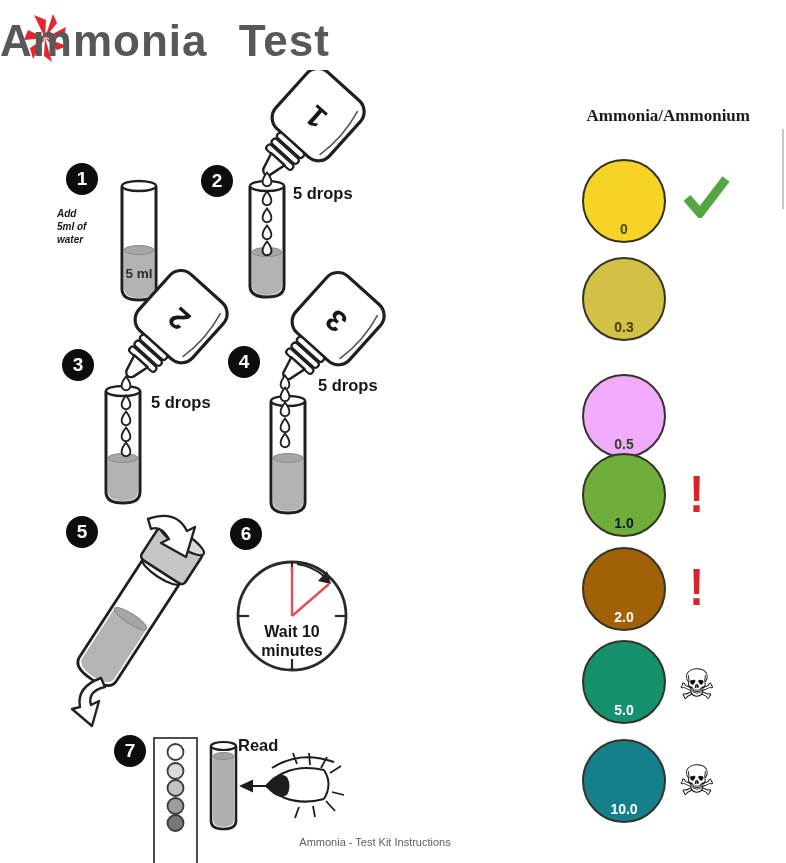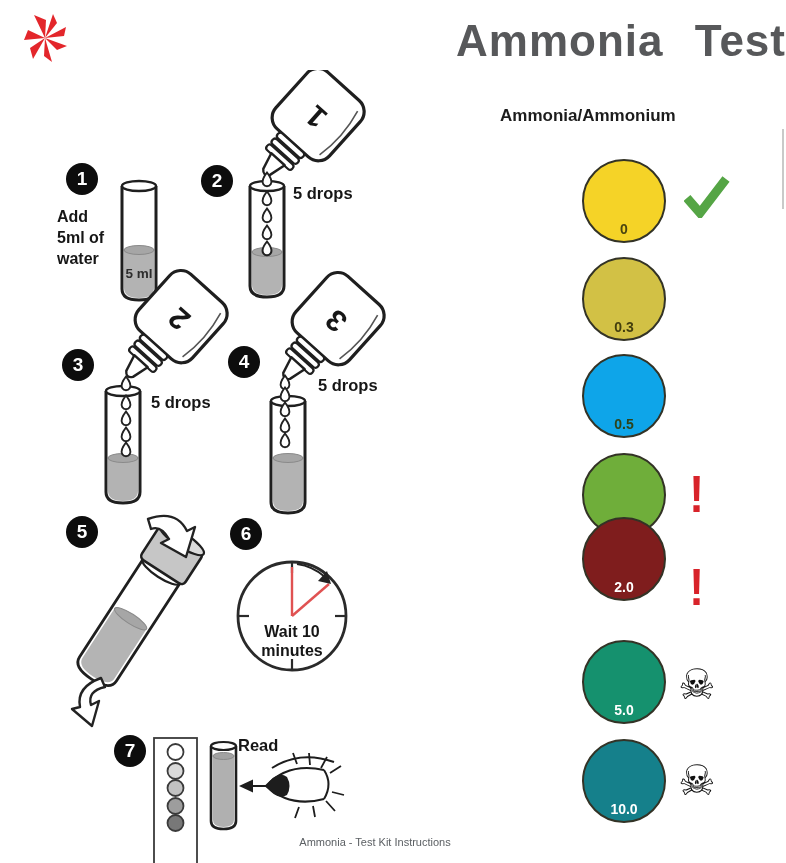--- a/index.html
+++ b/index.html
@@ -6,7 +6,7 @@
   .page{position:relative;width:786px;height:863px;background:#ffffff;overflow:hidden;
         font-family:"Liberation Sans",sans-serif;color:#1b1b1b;}
   .abs{position:absolute;}
-  .title{left:0;top:16px;width:786px;text-align:right;font-size:44px;font-weight:bold;
+  .title{left:0;top:16px;width:786px;text-align:left;font-size:44px;font-weight:bold;
          color:#57585a;letter-spacing:1px;word-spacing:18px;}
   .caption{left:0;top:836px;width:750px;text-align:center;font-size:11px;color:#5c6064;}
   .scale-header{left:500px;width:250px;text-align:left;font-weight:bold;font-size:17px;color:#1c1c1c;}

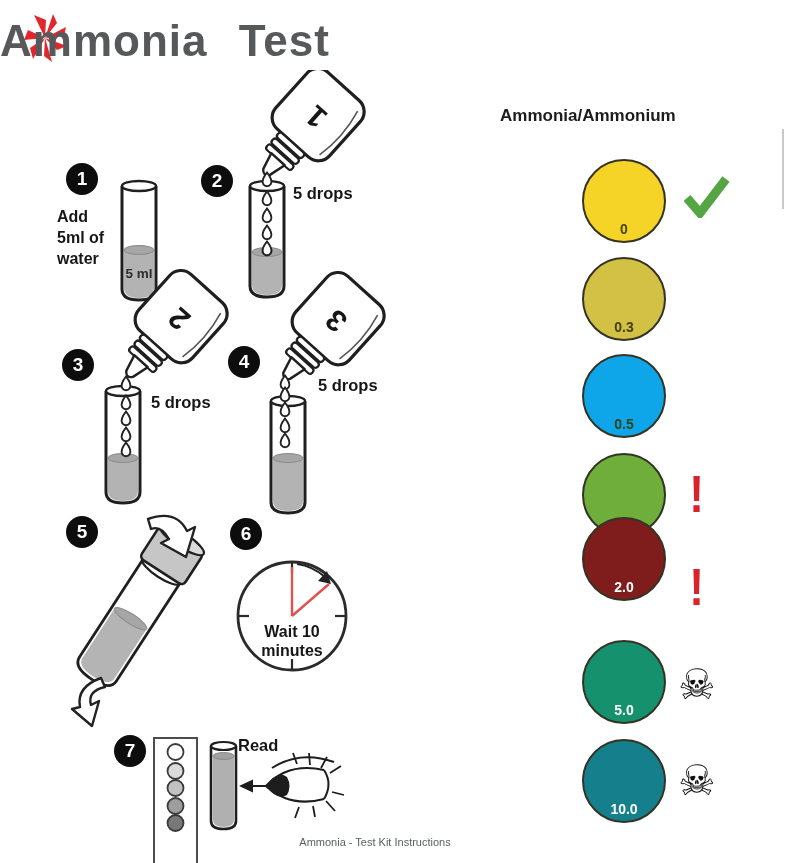--- a/index.html
+++ b/index.html
@@ -9,7 +9,7 @@
   .title{left:0;top:16px;width:786px;text-align:left;font-size:44px;font-weight:bold;
          color:#57585a;letter-spacing:1px;word-spacing:18px;}
   .caption{left:0;top:836px;width:750px;text-align:center;font-size:11px;color:#5c6064;}
-  .scale-header{left:500px;width:250px;text-align:left;font-weight:bold;font-size:17px;color:#1c1c1c;}
+  .scale-header{left:500px;width:250px;text-align:right;font-weight:bold;font-size:17px;color:#1c1c1c;font-family:Liberation Serif, serif;}
   .lvl{width:84px;height:84px;border-radius:50%;border:2.5px solid #333326;box-sizing:border-box;
        display:flex;align-items:flex-end;justify-content:center;}
   .lvl span{font-size:14px;font-weight:bold;line-height:1;padding-bottom:5px;}

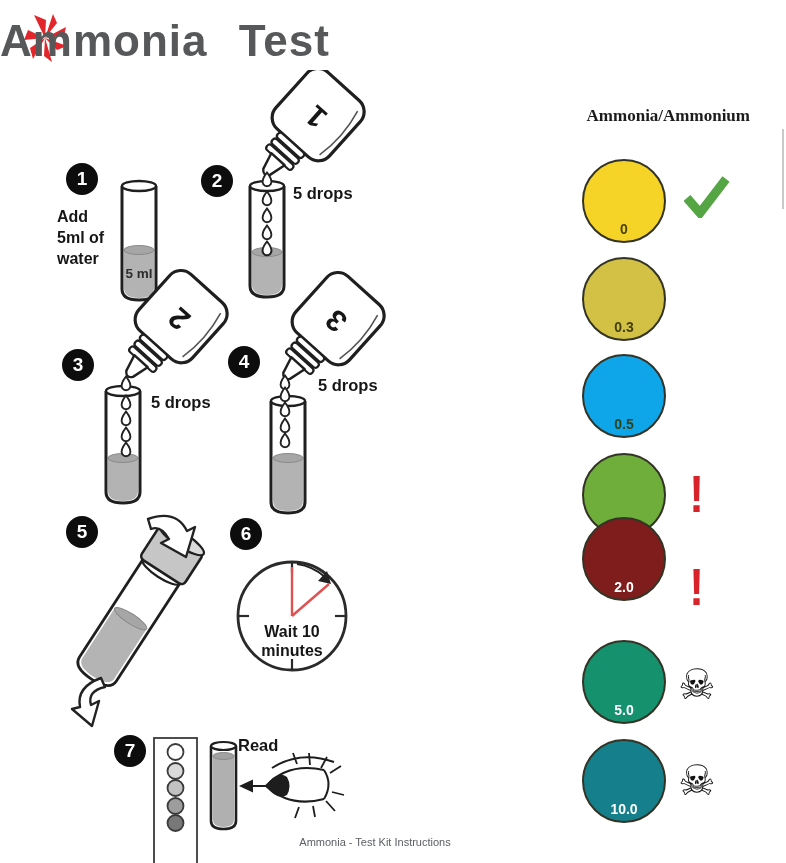--- a/index.html
+++ b/index.html
@@ -17,7 +17,7 @@
          display:flex;align-items:center;justify-content:center;font-size:19px;font-weight:bold;}
   .lbl{font-weight:bold;color:#161616;white-space:nowrap;}
   .drops-lbl{font-size:16.5px;}
-  .step1-lbl{font-size:16px;line-height:1.3;}
+  .step1-lbl{font-size:10px;line-height:1.3;font-style:italic;}
   .clock-lbl{width:90px;text-align:center;font-size:16px;line-height:19px;}
   .read-lbl{font-size:16.5px;}
   .exclaim{font-size:52px;font-weight:bold;line-height:1;transform:scaleX(.85);}

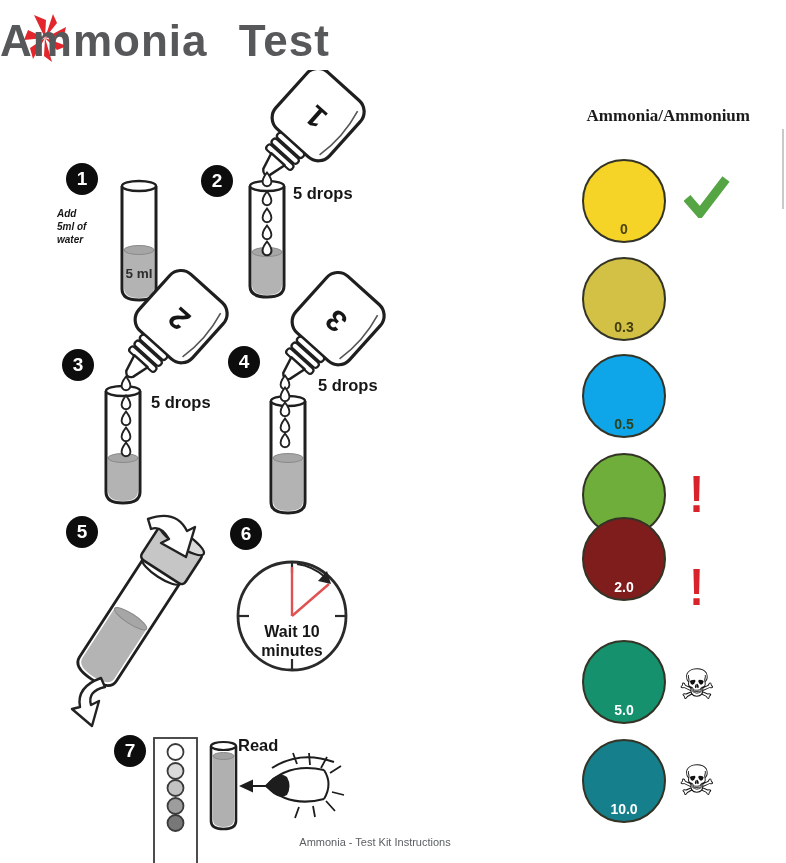--- a/index.html
+++ b/index.html
@@ -215,7 +215,7 @@
   <div class="abs lvl" style="left: 582px; top: 257px; background-color: rgb(210, 193, 69);">
     <span style="color: rgb(67, 62, 14);">0.3</span>
     </div>
-  <div class="abs lvl" style="left: 582px; top: 354px; background-color: #0ea5e9;">
+  <div class="abs lvl" style="left: 582px; top: 374px; background-color: #f0abfc;">
     <span style="color: rgb(46, 67, 26);">0.5</span>
     </div>
   <div class="abs lvl" style="left: 582px; top: 453px; background-color: rgb(111, 174, 58);">

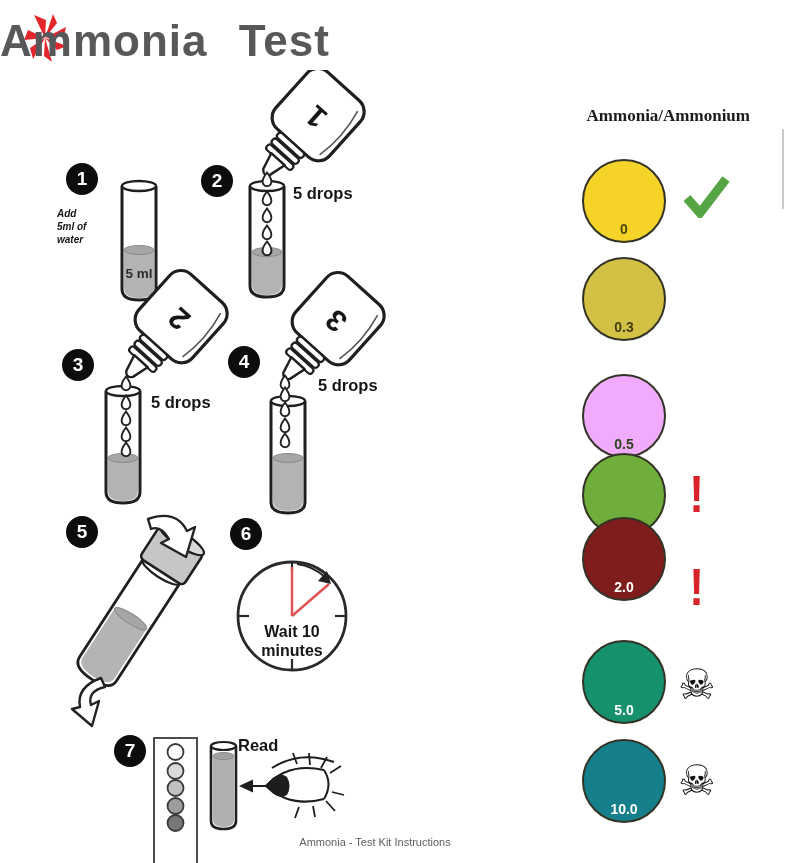--- a/index.html
+++ b/index.html
@@ -221,7 +221,7 @@
   <div class="abs lvl" style="left: 582px; top: 453px; background-color: rgb(111, 174, 58);">
     <span style="color: #0f172a;">1.0</span>
     </div>
-  <div class="abs lvl" style="left: 582px; top: 517px; background-color: #7f1d1d;">
+  <div class="abs lvl" style="left: 582px; top: 547px; background-color: #a16207;">
     <span style="color: rgb(255, 255, 255);">2.0</span>
     </div>
   <div class="abs lvl" style="left: 582px; top: 640px; background-color: rgb(21, 145, 110);">

